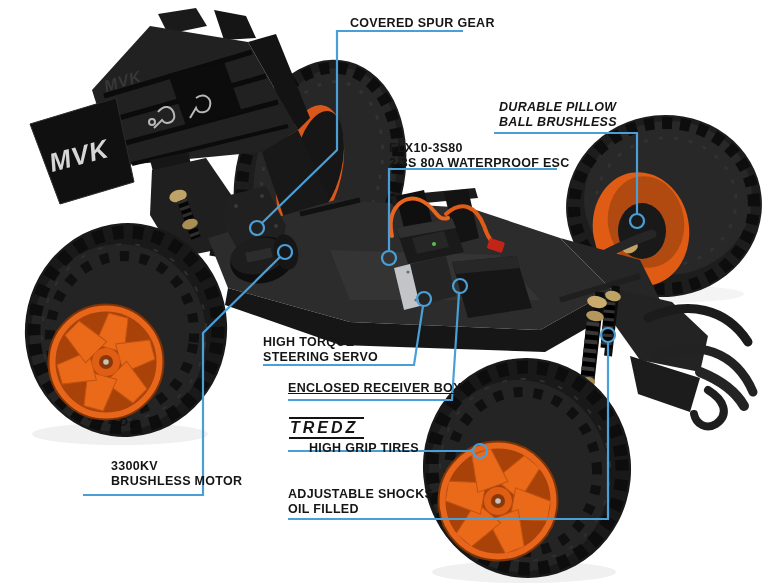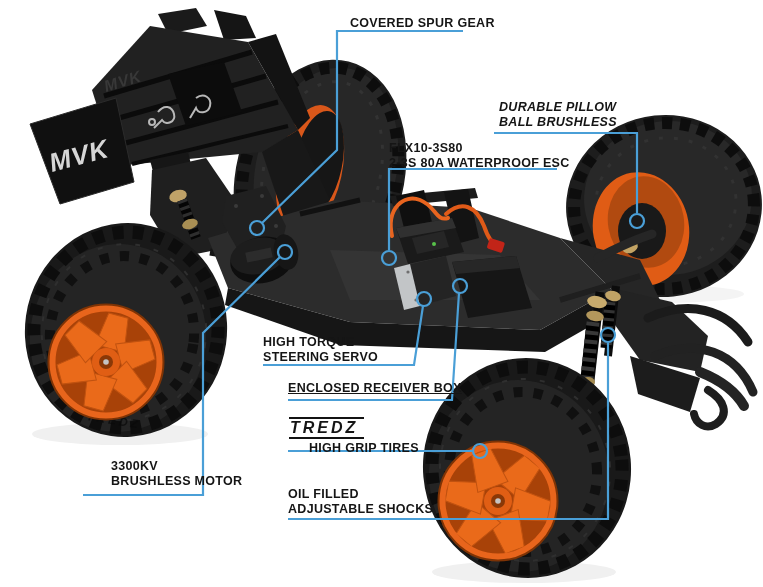--- a/index.html
+++ b/index.html
@@ -260,8 +260,8 @@
   </div>
 
   <div class="callout" style="left:288px;top:487px;">
+    <div>ADJUSTABLE SHOCKS</div>
     <div>OIL FILLED</div>
-    <div>ADJUSTABLE SHOCKS</div>
   </div>
 
 </div>

